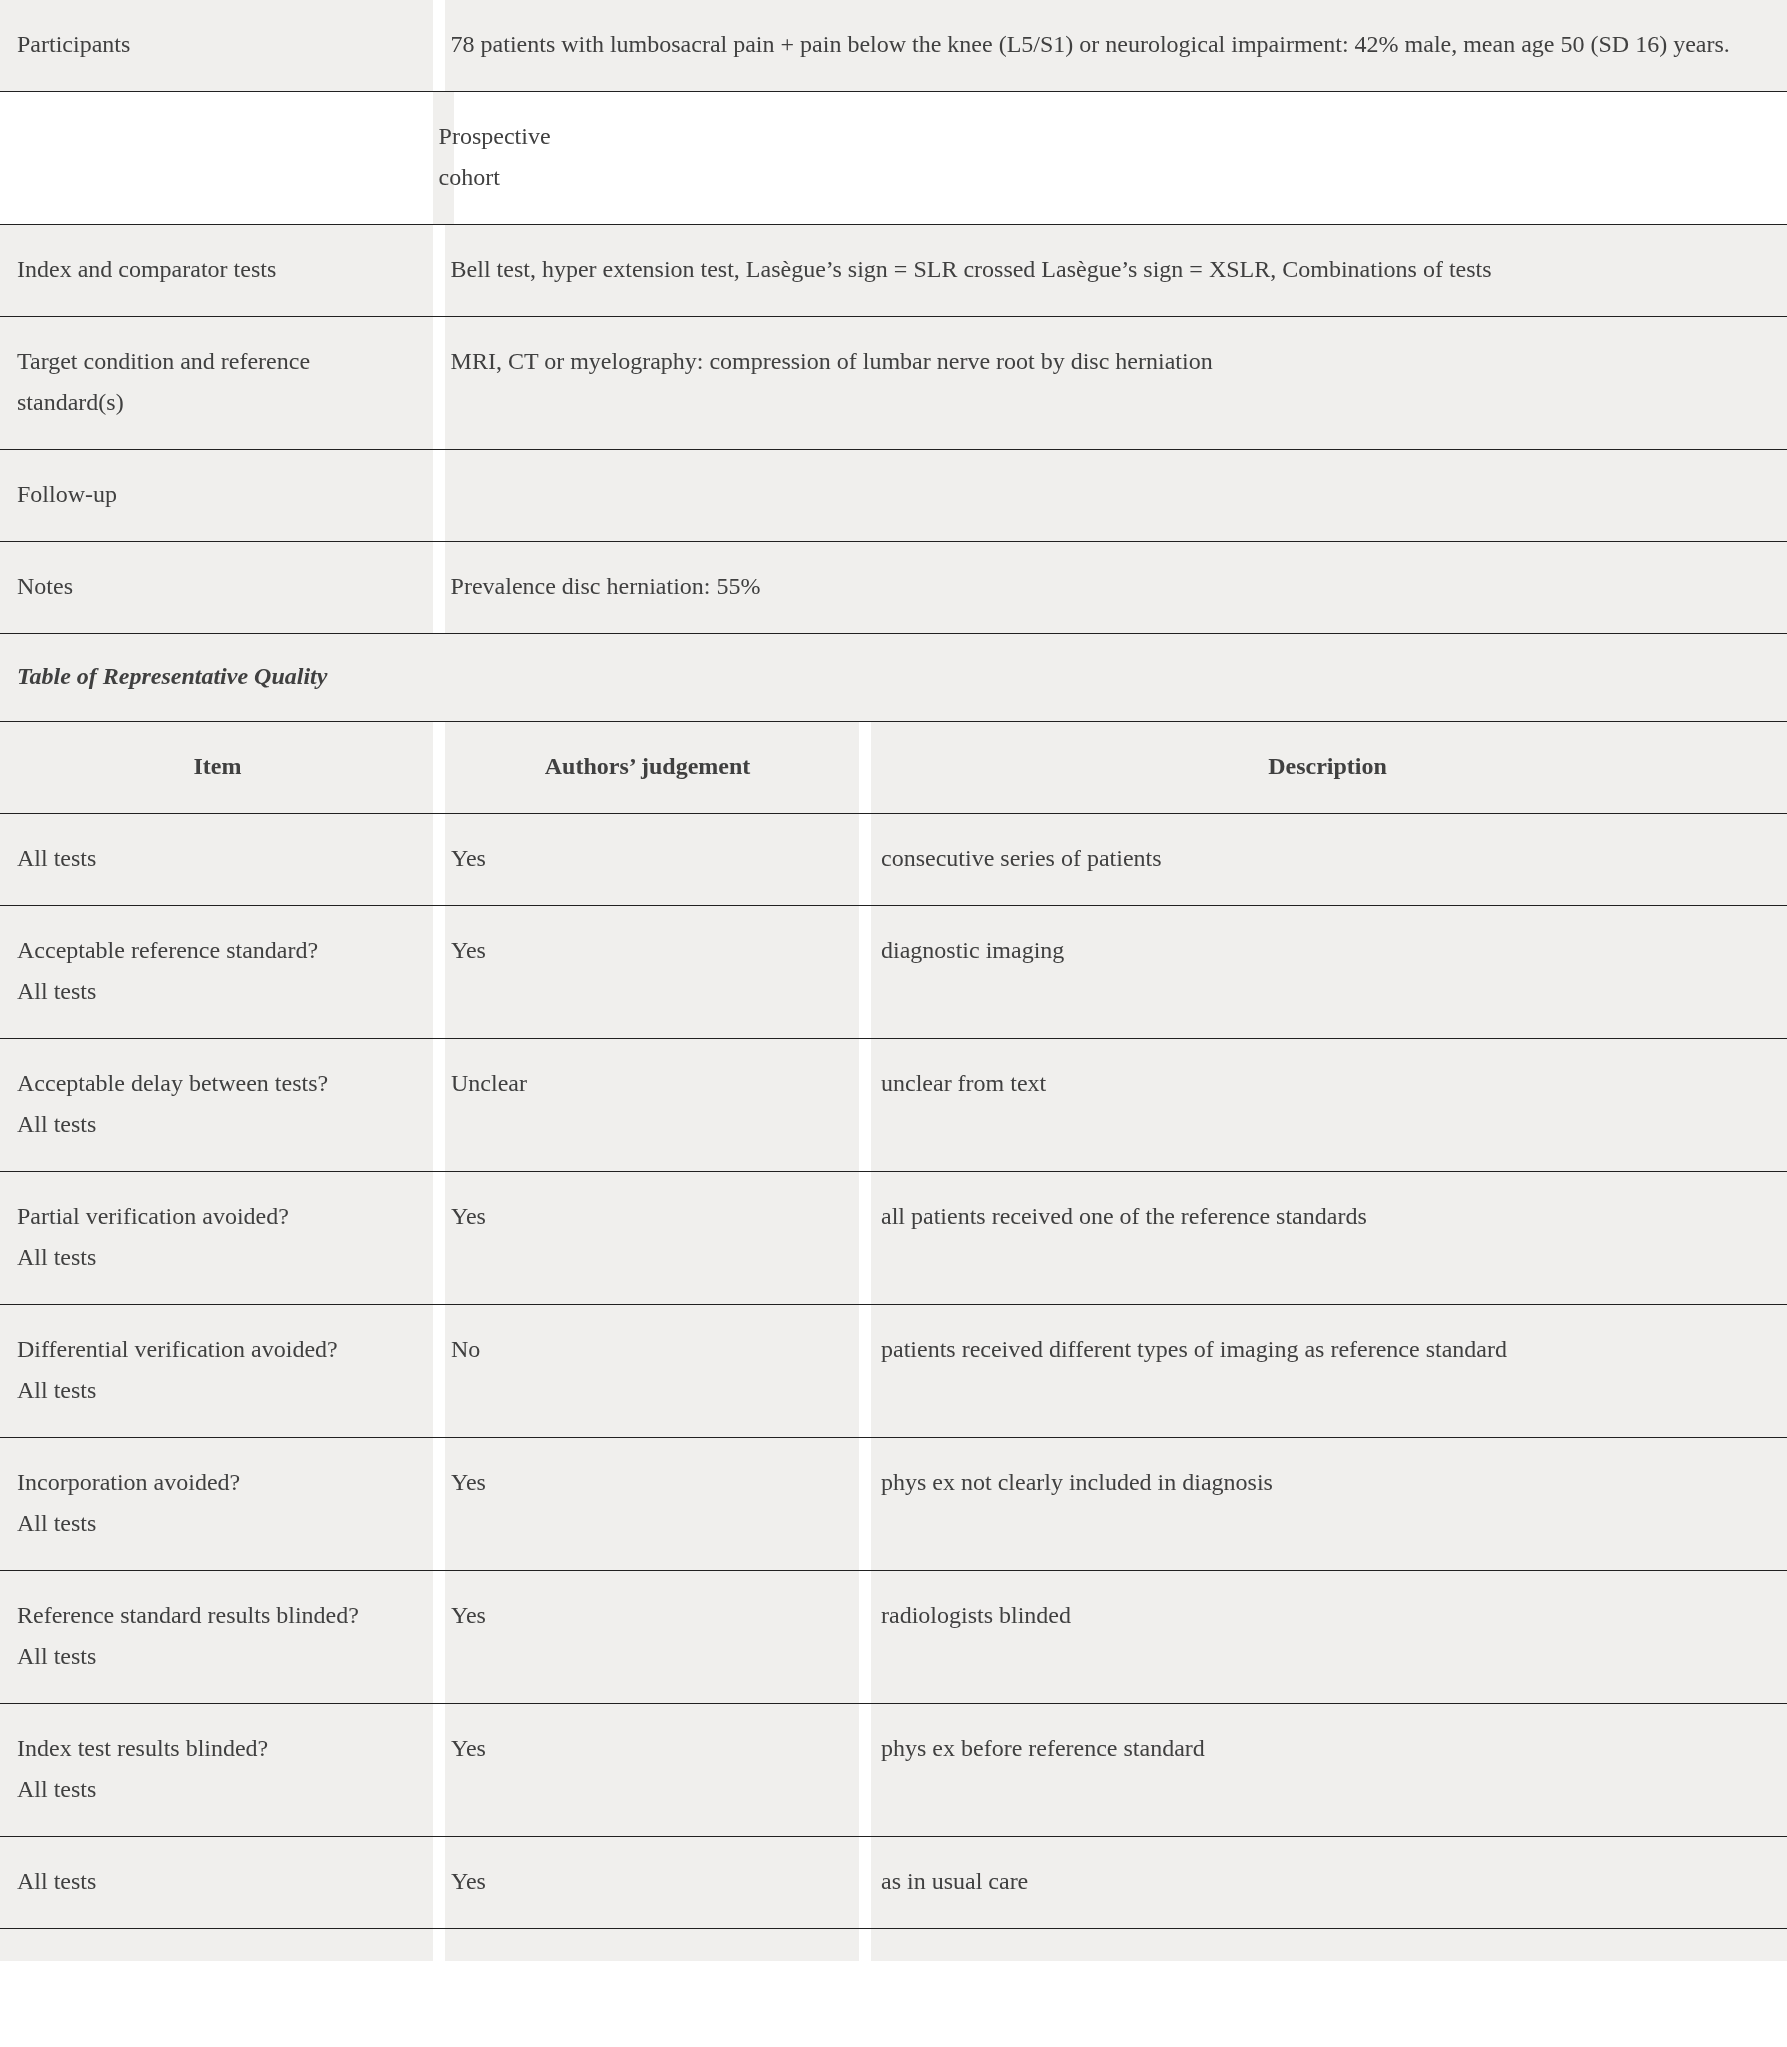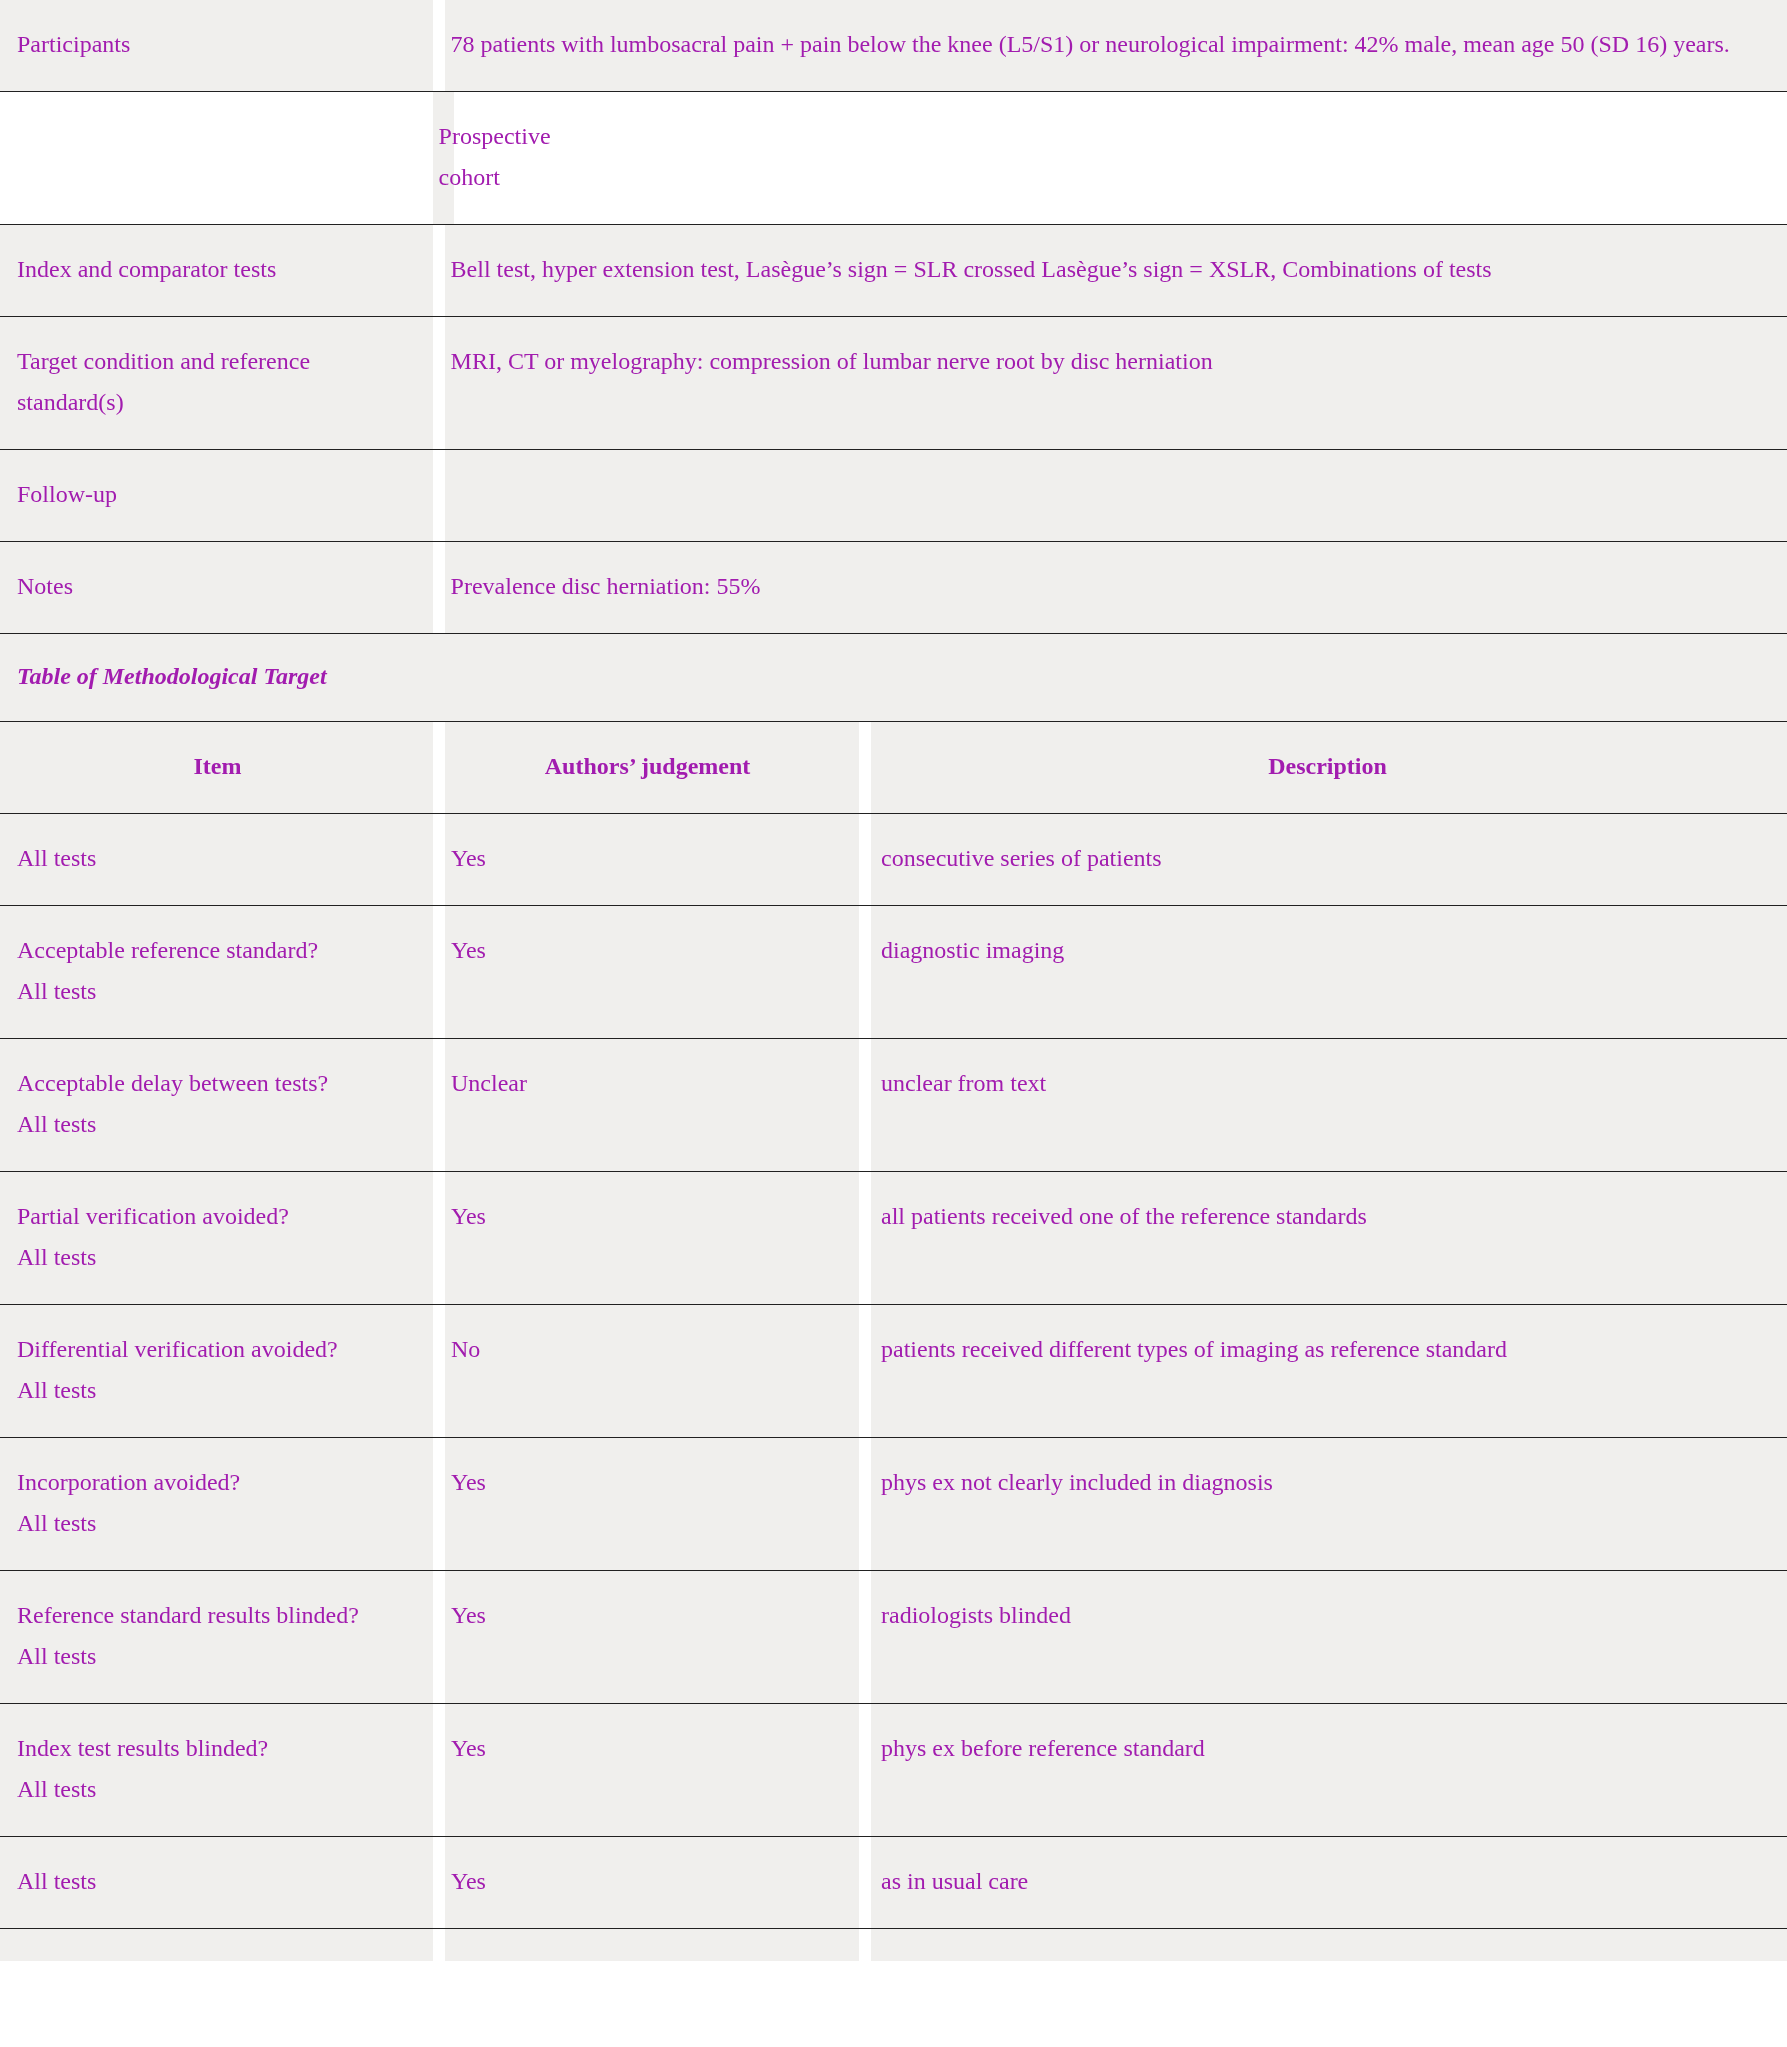--- a/index.html
+++ b/index.html
@@ -14,7 +14,7 @@
     font-family: "Liberation Serif", serif;
     font-size: 24px;
     line-height: 41px;
-    color: #a21caf;
+    color: #404040;
     box-sizing: border-box;
   }
   .kv-row {

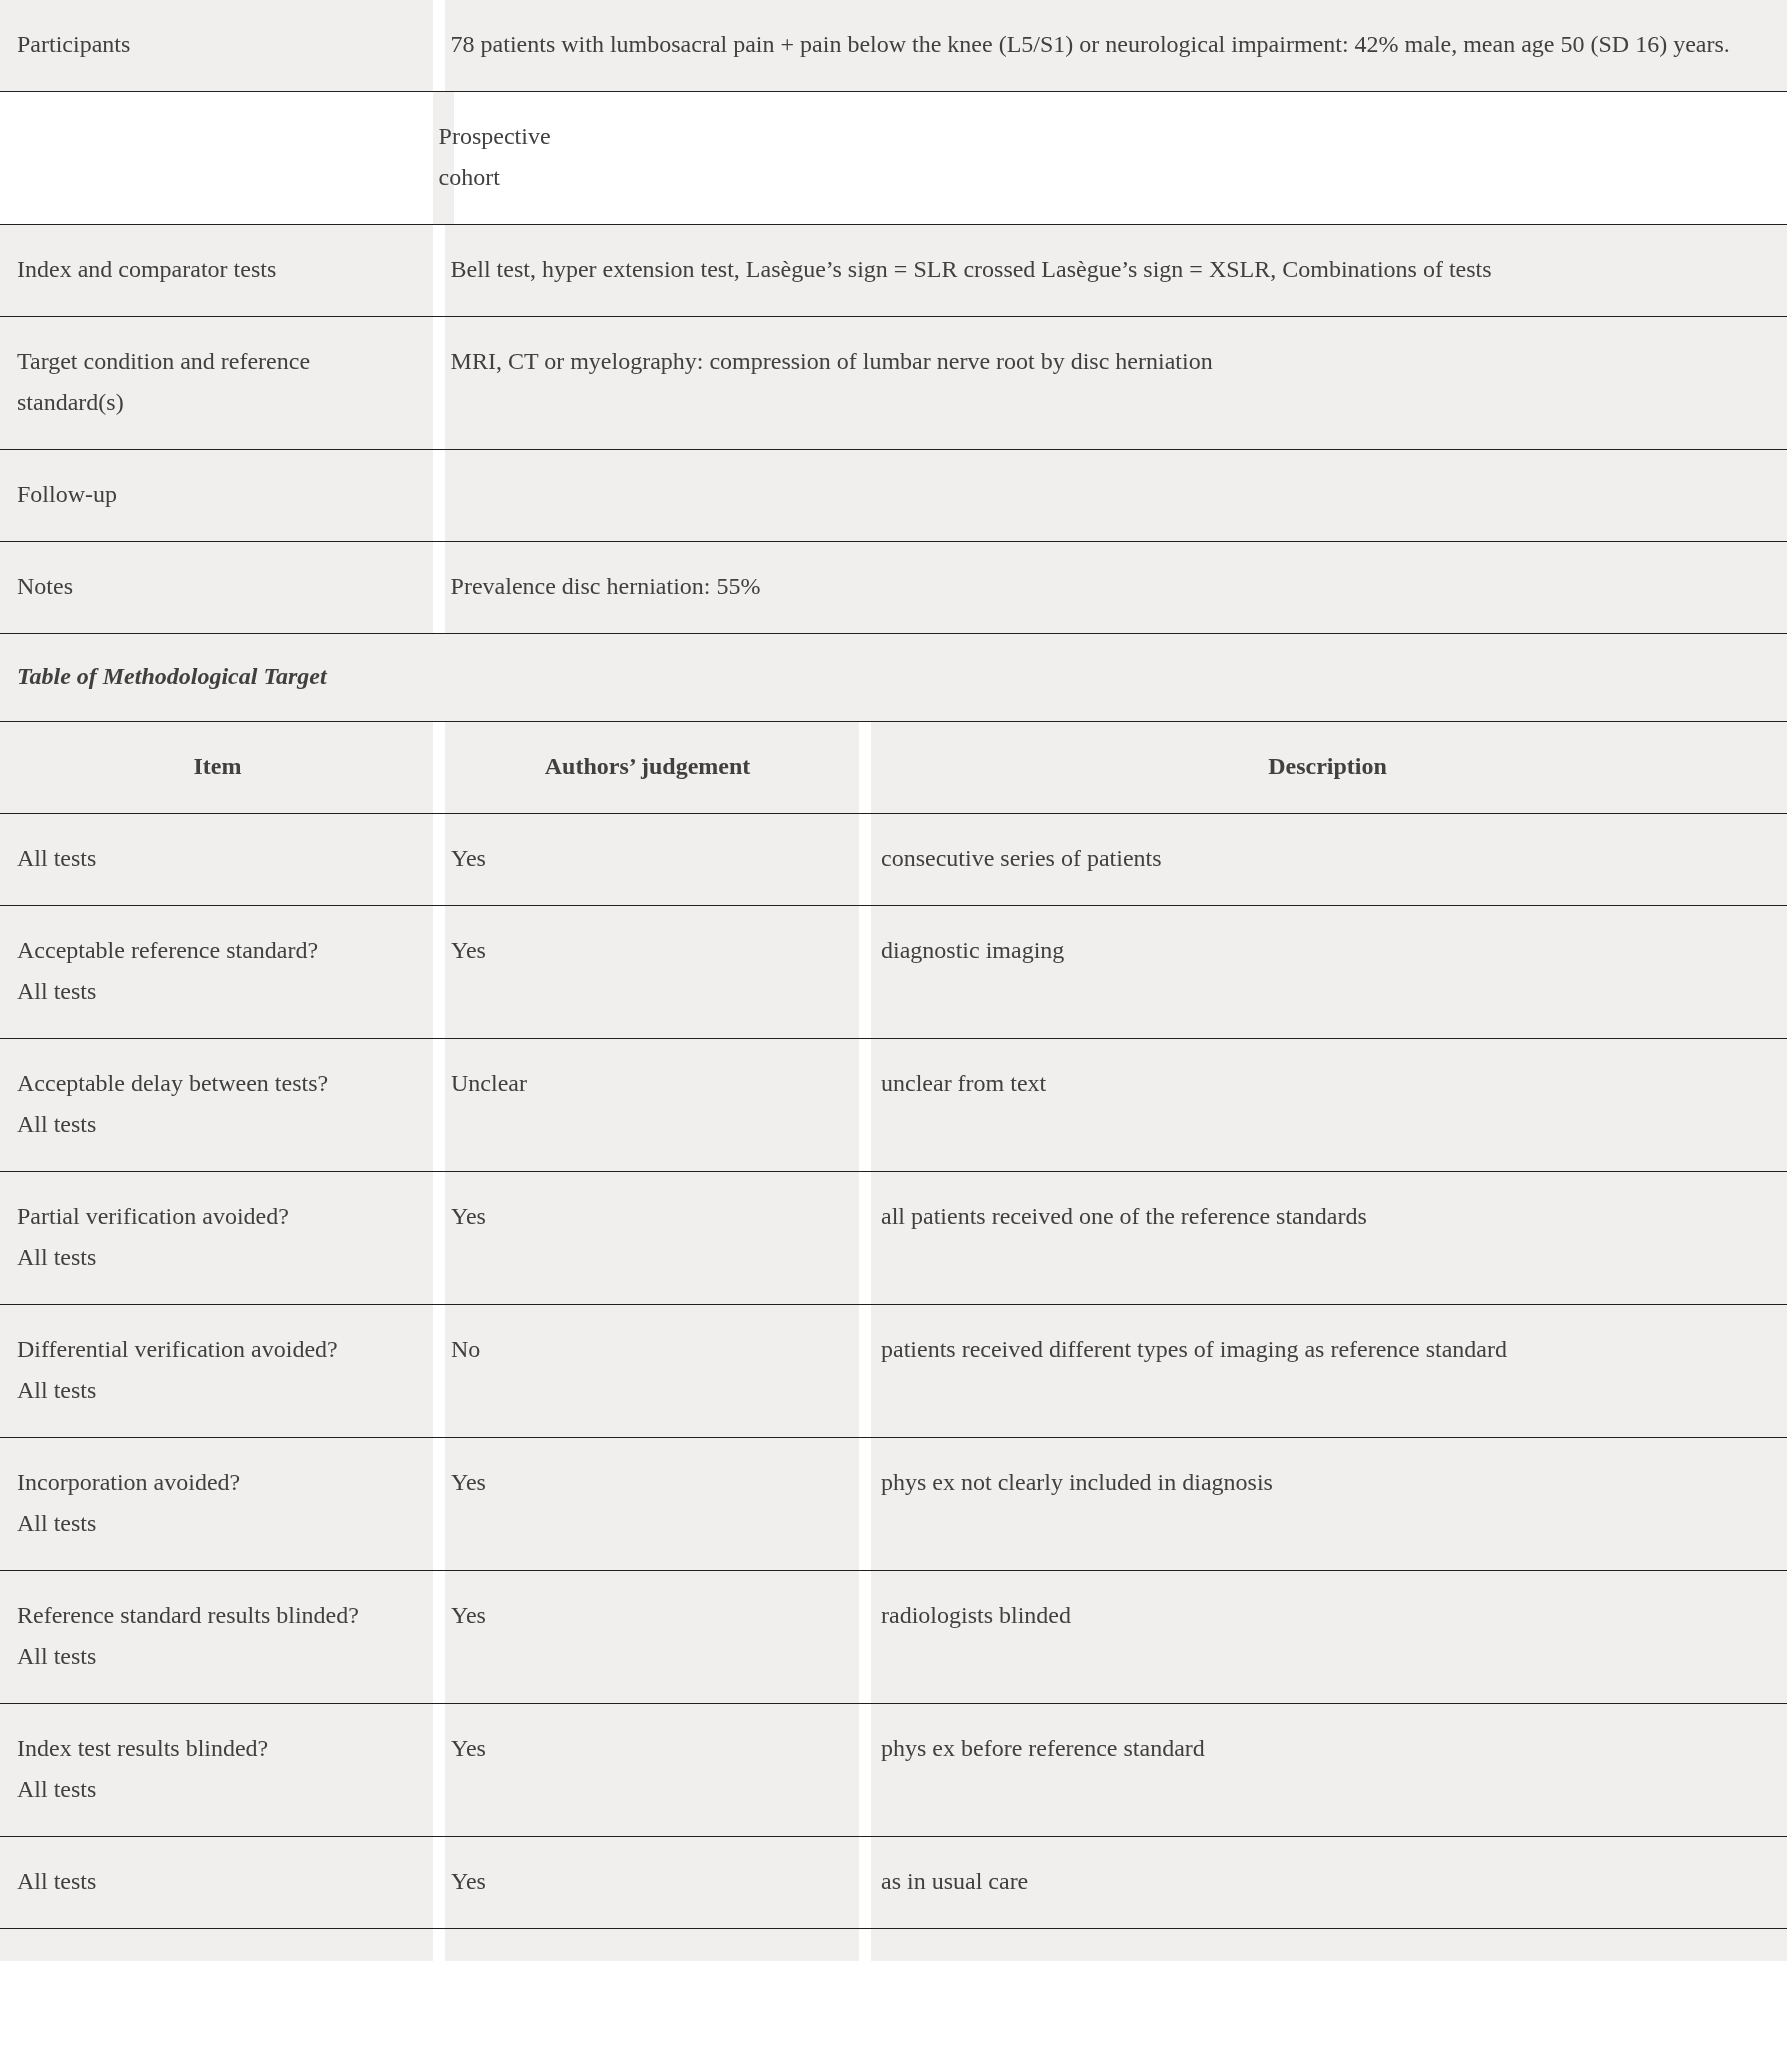--- a/index.html
+++ b/index.html
@@ -91,7 +91,7 @@
 
   </div>
 
-  <div class="section-heading">Table of Methodological Target</div>
+  <div class="section-heading">Table of Representative Quality</div>
 
   <div>
 

